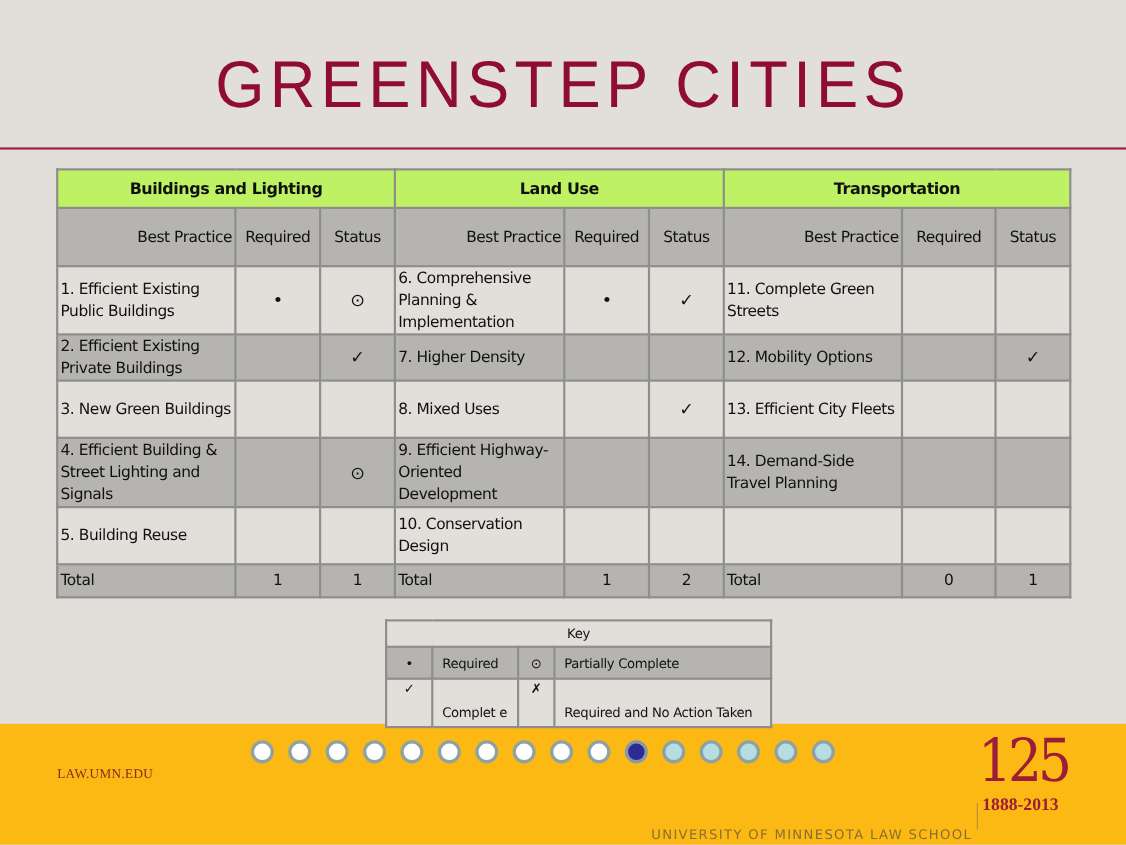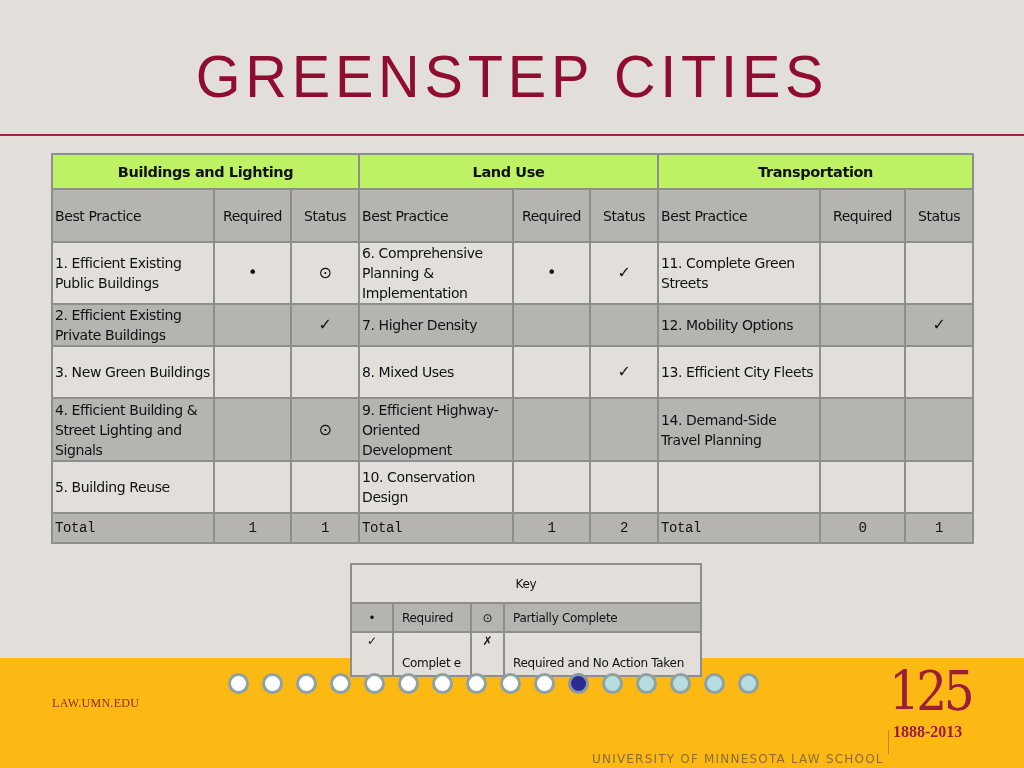--- a/index.html
+++ b/index.html
@@ -15,7 +15,7 @@
     font-family: "DejaVu Sans", sans-serif; font-size: 14px; letter-spacing: -0.4px; }
   table.grid td { border: 2px solid #8e8e8c; padding: 0 2px; vertical-align: middle; line-height: 20px; }
   .grp { background: #bef264; text-align: center; font-weight: bold; height: 35px; font-size: 14.5px; }
-  .hdr td { background: #b5b4b1; height: 53px; }
+  .hdr td { background: #b5b4b1; height: 53px; text-align: right; }
   .hdr .c { text-align: center; }
   tr.light td { background: #e2dfdb; }
   tr.dark td { background: #b5b4b1; }

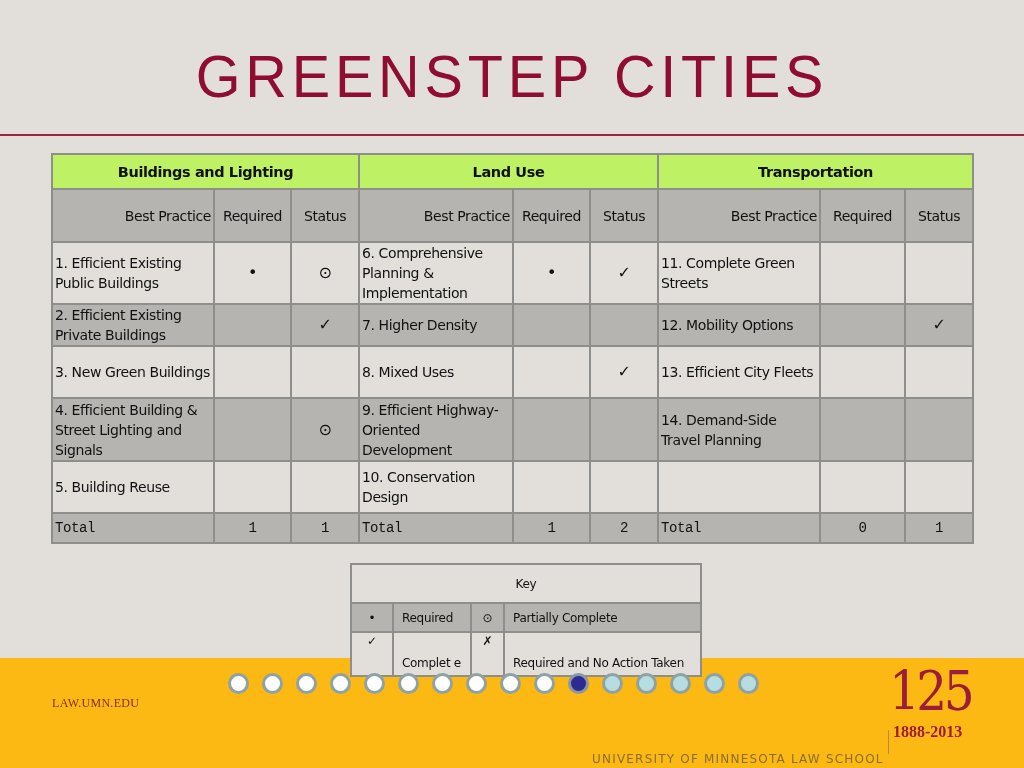--- a/index.html
+++ b/index.html
@@ -19,7 +19,7 @@
   .hdr .c { text-align: center; }
   tr.light td { background: #e2dfdb; }
   tr.dark td { background: #b5b4b1; }
-  tr.total td { background: #b5b4b1; height: 30px; font-family: Liberation Mono, monospace; }
+  tr.total td { background: #b5b4b1; height: 30px; }
   td.c { text-align: center; font-size: 16px; }
   td.bp { text-align: left; }
 

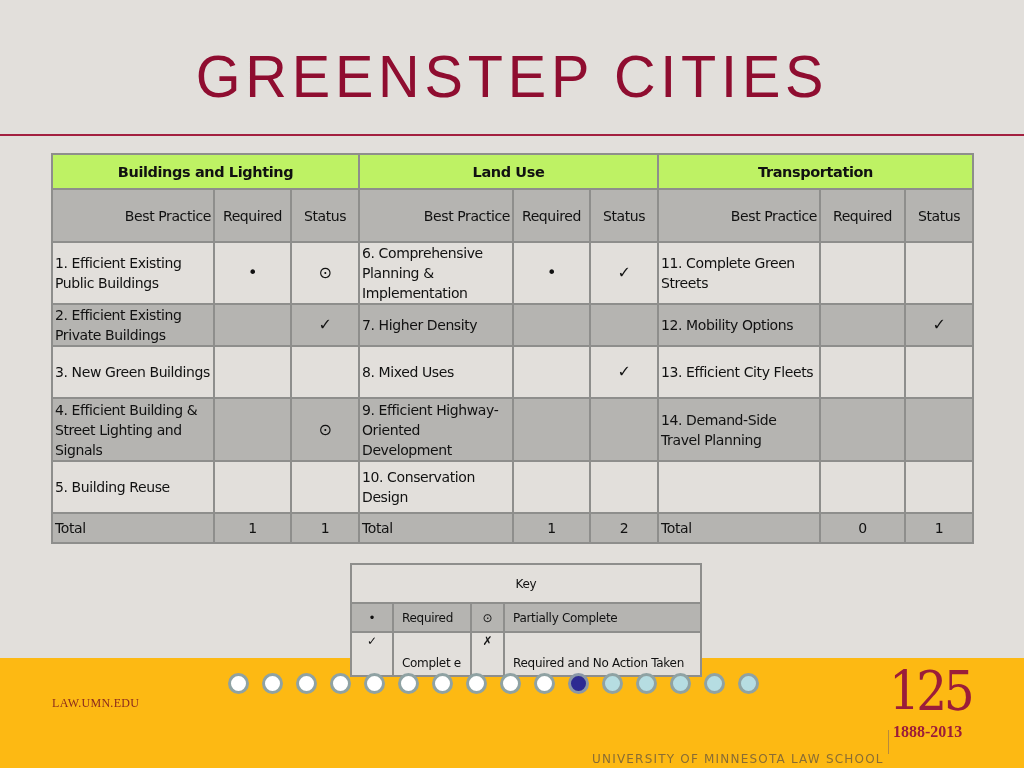--- a/index.html
+++ b/index.html
@@ -26,7 +26,7 @@
   table.key { position: absolute; left: 350px; top: 563px; border-collapse: collapse;
     font-family: "DejaVu Sans", sans-serif; font-size: 12px; letter-spacing: -0.3px; z-index: 2; }
   table.key td { border: 2px solid #8e8e8c; padding: 0 8px; line-height: 16px; vertical-align: middle; }
-  table.key .keyhead td { background: #e2dfdb; text-align: center; height: 39px; }
+  table.key .keyhead td { background: #e2dfdb; text-align: center; height: 24px; }
   table.key .k1 td { background: #b5b4b1; height: 29px; }
   table.key .k2 td { background: #e2dfdb; height: 44px; vertical-align: top; padding-top: 22px; }
   table.key td.sym { text-align: center; padding: 0; }

